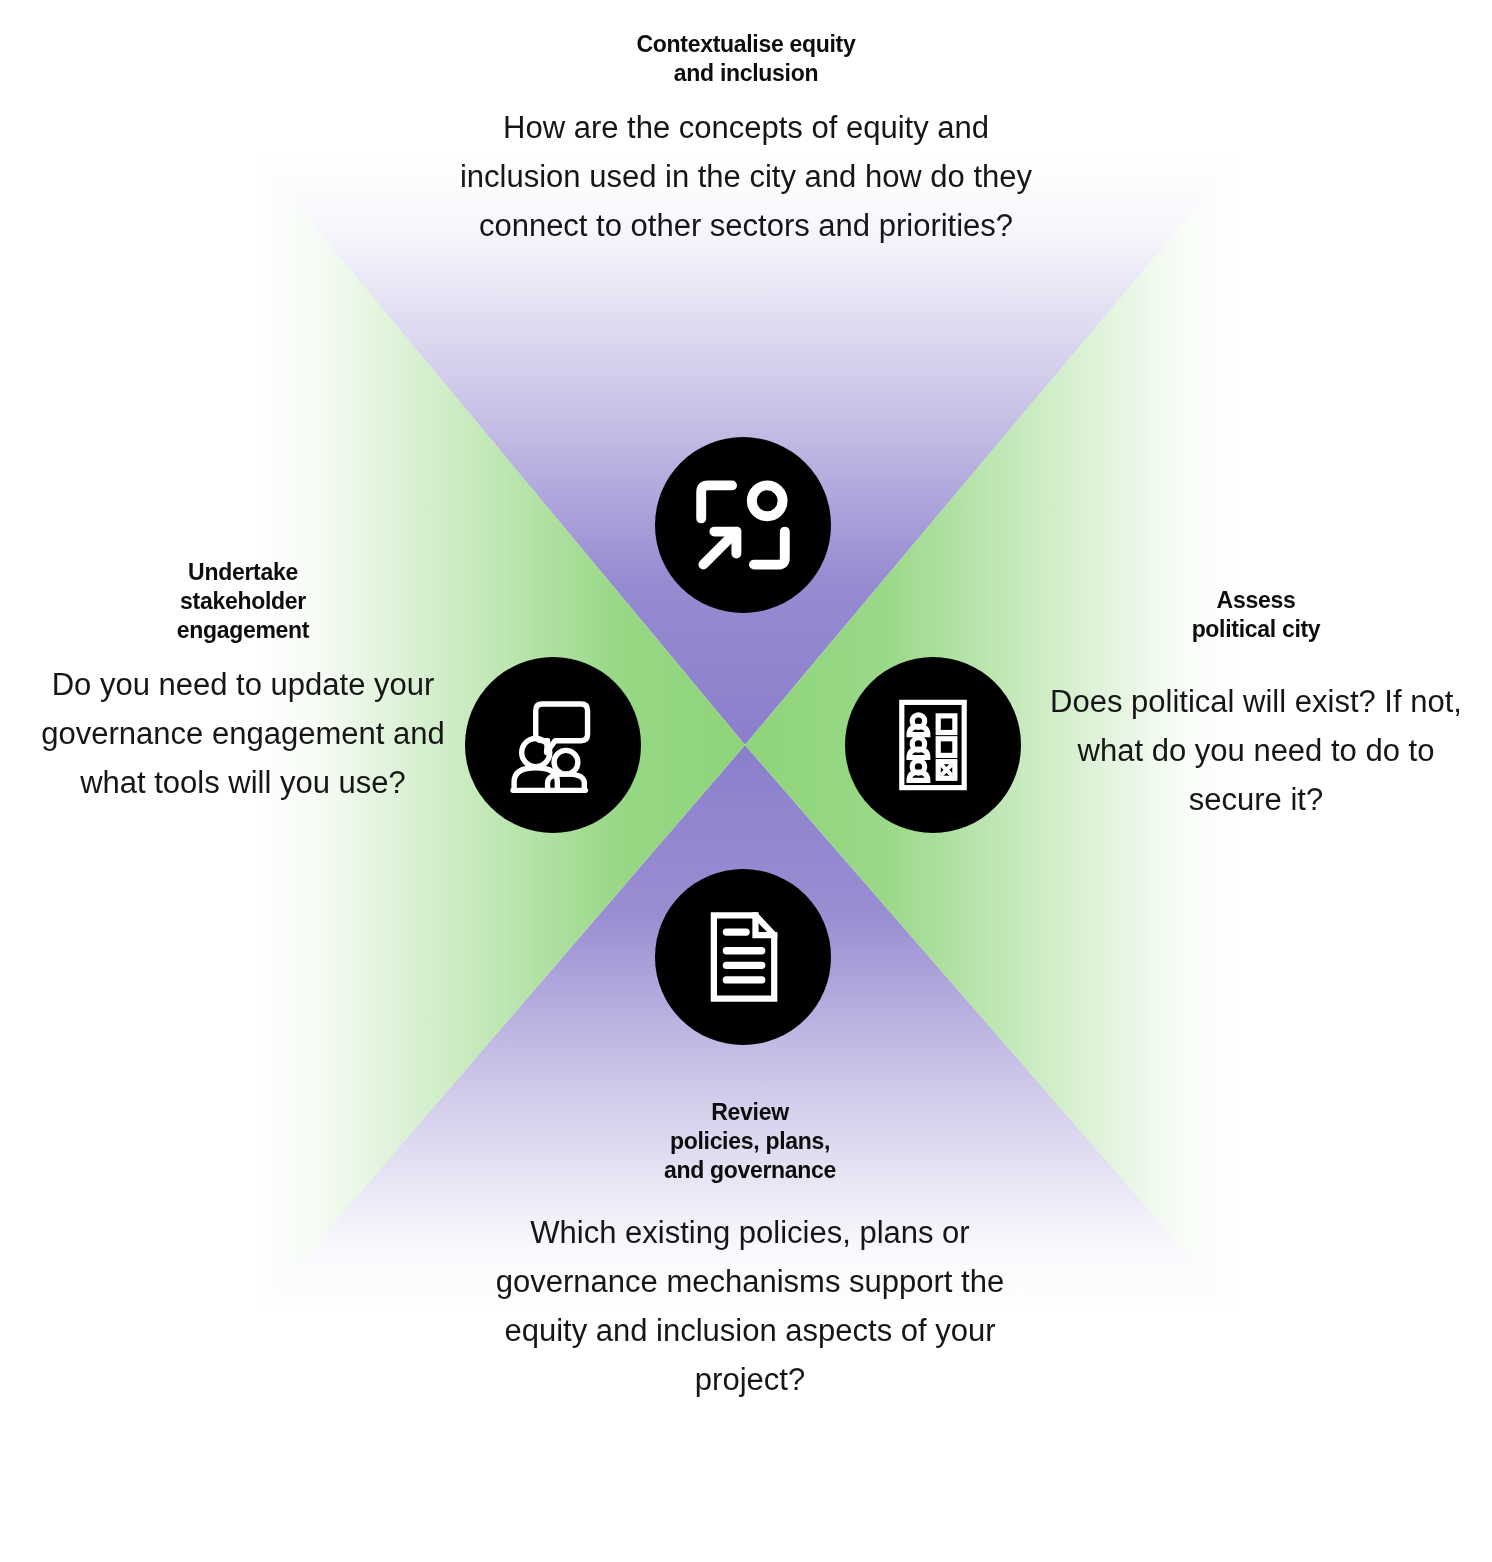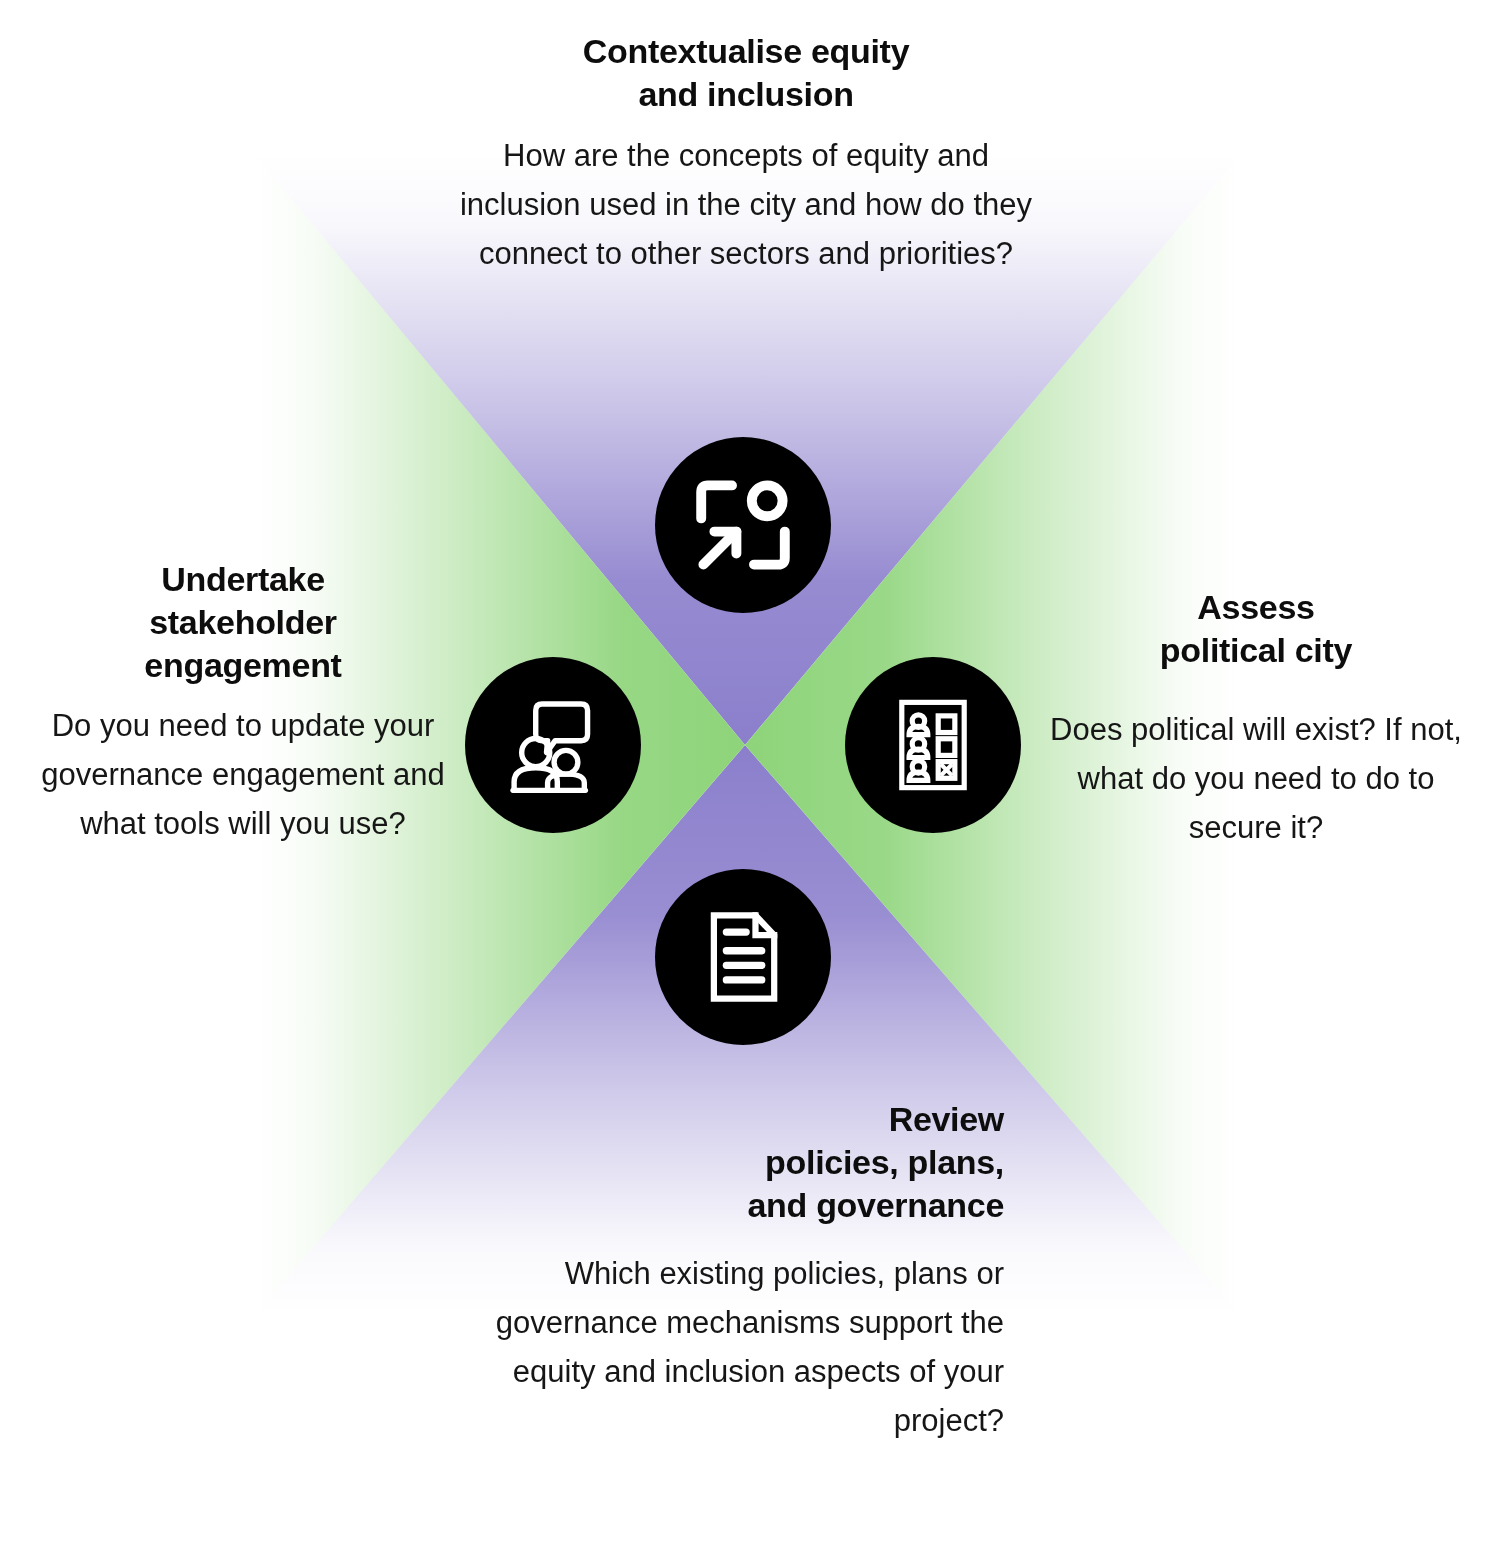--- a/index.html
+++ b/index.html
@@ -34,7 +34,7 @@
   }
   .quad-title {
     font-weight: 700;
-    font-size: 34px;
+    font-size: 23px;
     line-height: 1.26;
     letter-spacing: -0.3px;
     color: #0d0d0d;

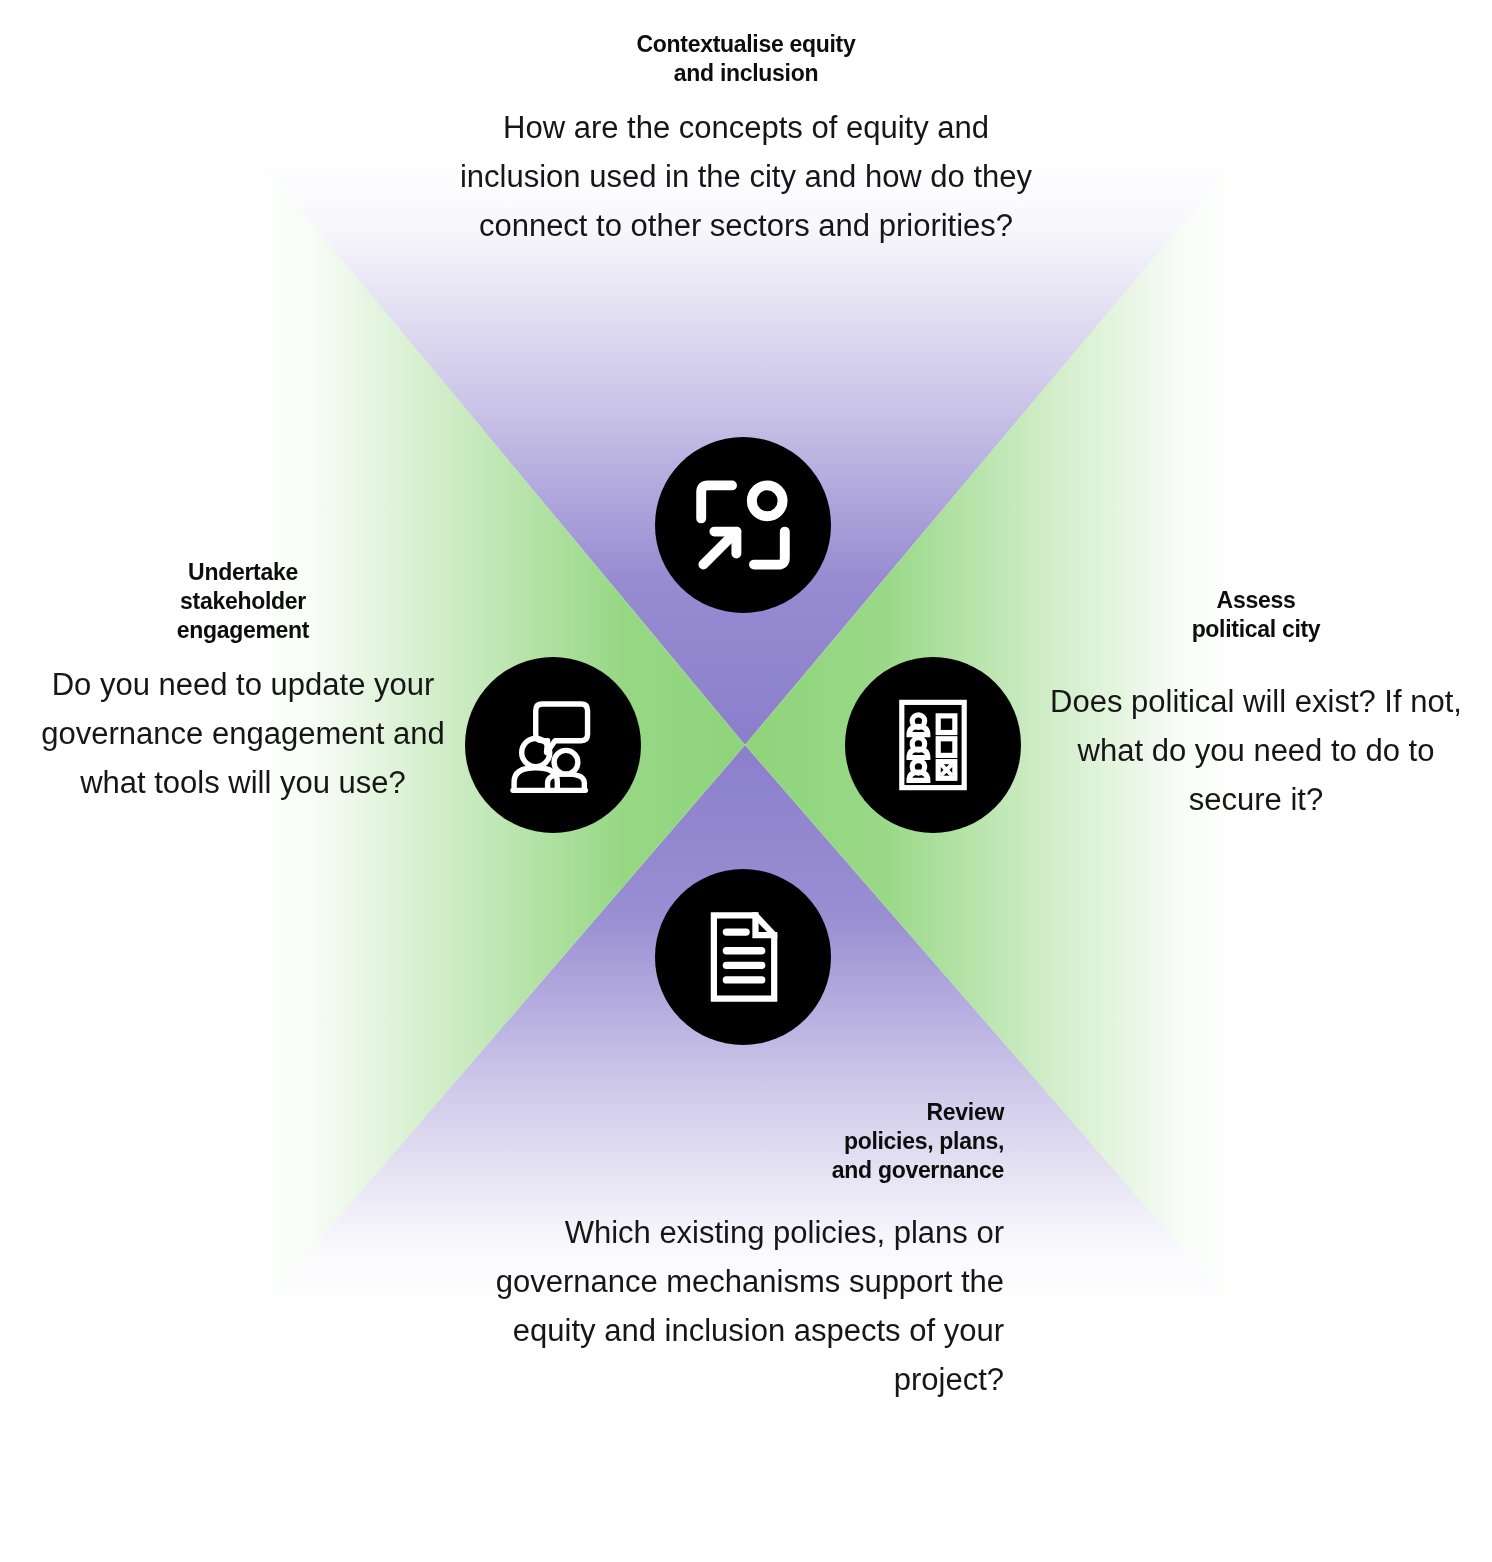--- a/index.html
+++ b/index.html
@@ -45,7 +45,7 @@
     font-size: 31px;
     line-height: 1.58;
     color: #161616;
-    margin: 0;
+    margin: 8px;
   }
 
   #quad-top {

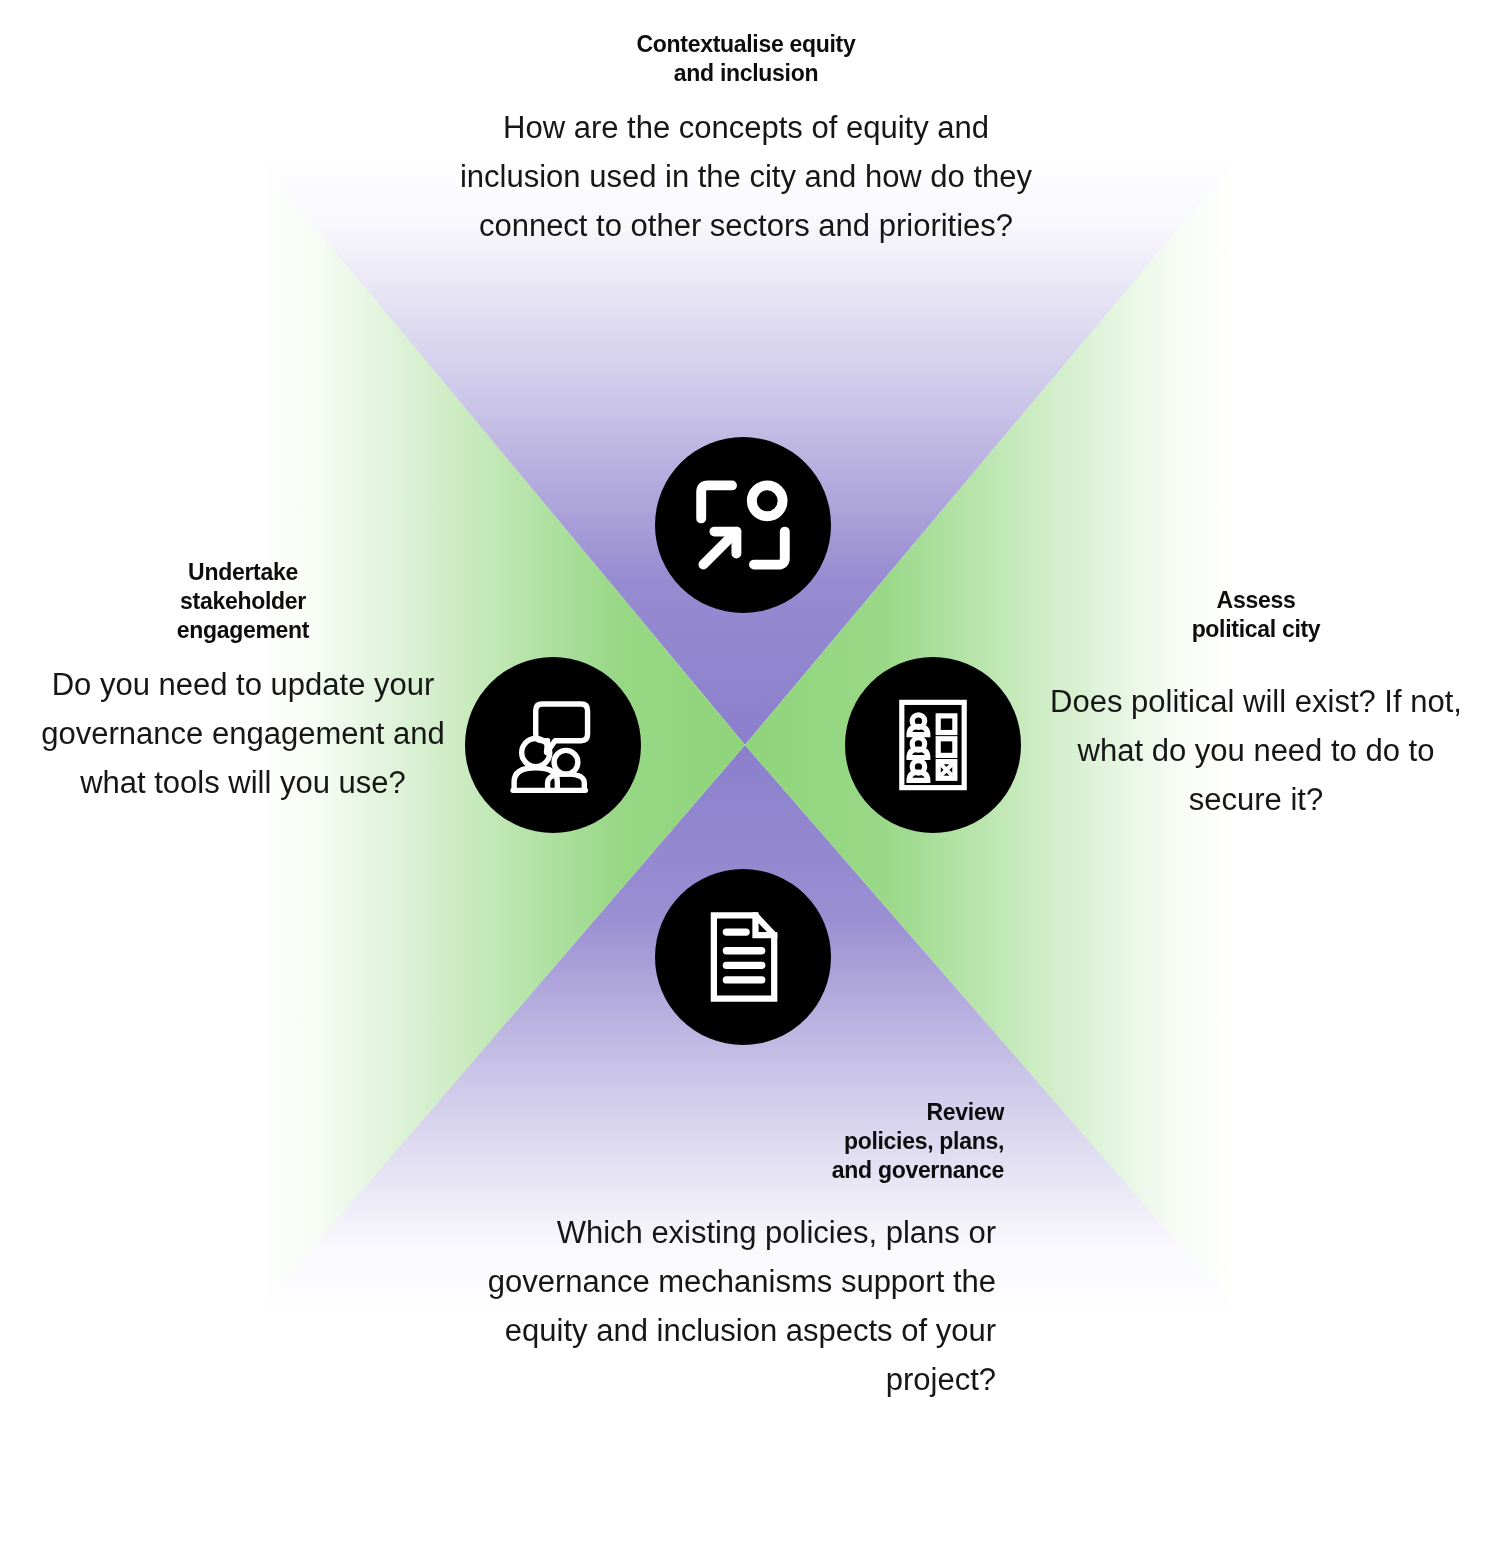--- a/index.html
+++ b/index.html
@@ -66,10 +66,9 @@
   }
   #quad-right .quad-title { margin-bottom: 34px; }
   #quad-bottom {
-    left: 444px;
+    left: 470px;
     top: 1098px;
     width: 560px;
-    text-align: right;
   }
   #quad-bottom .quad-title { margin-bottom: 24px; }
 

